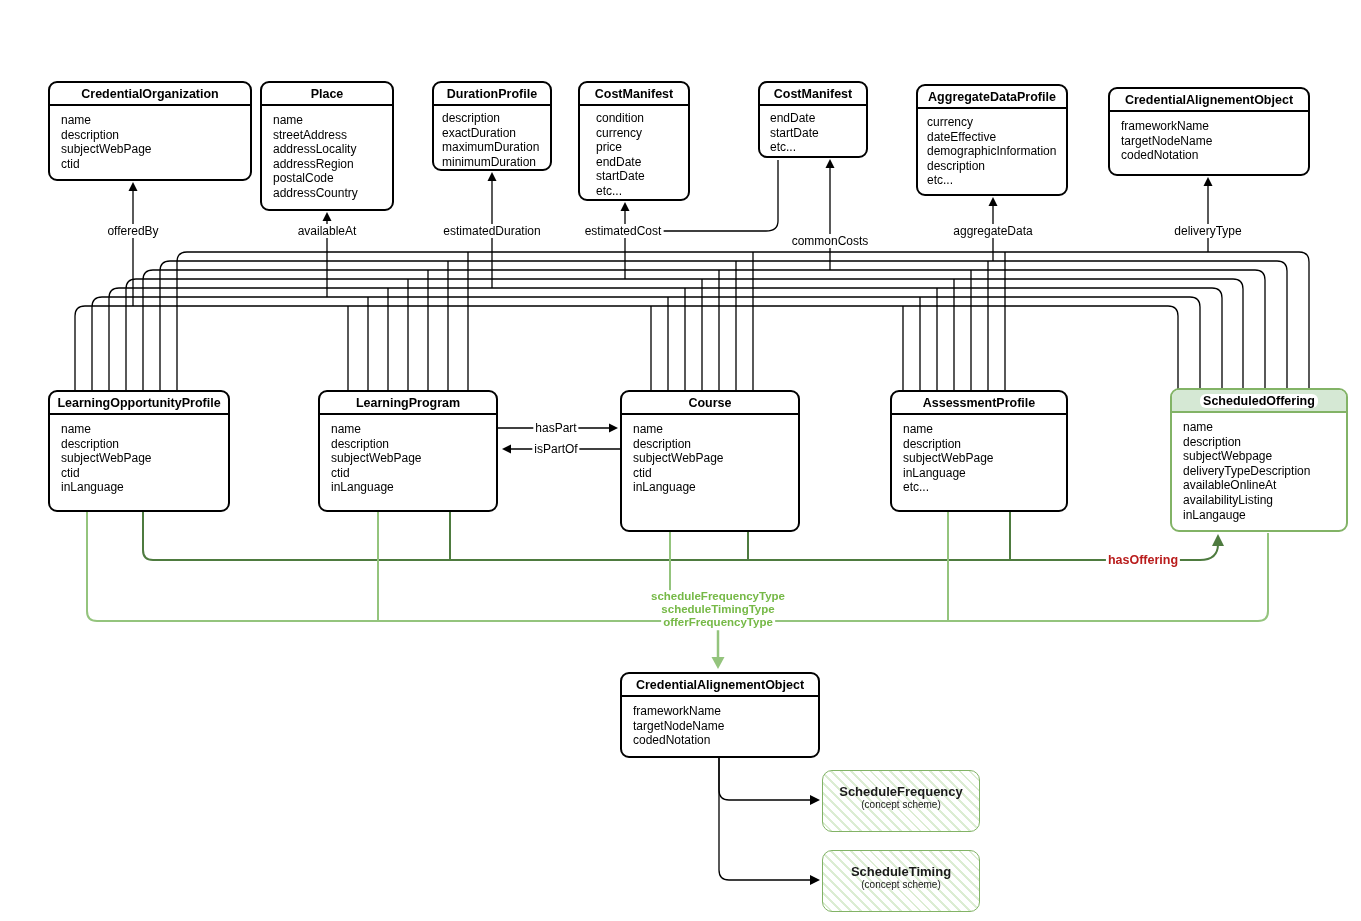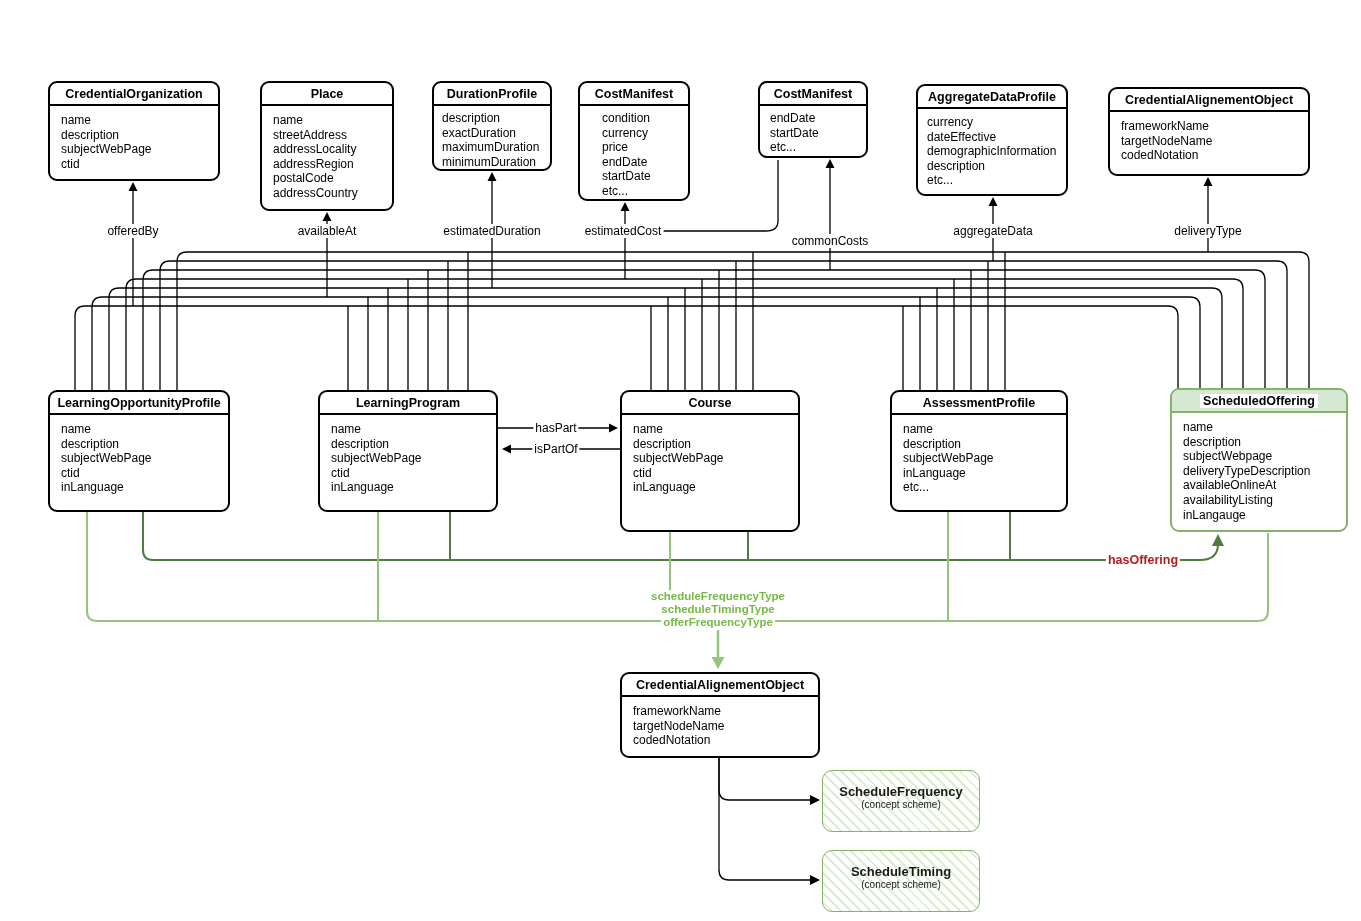--- a/index.html
+++ b/index.html
@@ -121,7 +121,7 @@
   <div class="lbl brightgreen" style="left:718px;top:610px">scheduleTimingType</div>
   <div class="lbl brightgreen" style="left:718px;top:623px">offerFrequencyType</div>
 
-  <div class="node" style="left:48px;top:81px;width:172px;height:100px">
+  <div class="node" style="left:48px;top:81px;width:204px;height:100px">
     <div class="node-title">CredentialOrganization</div>
     <div class="node-attrs">name
 description

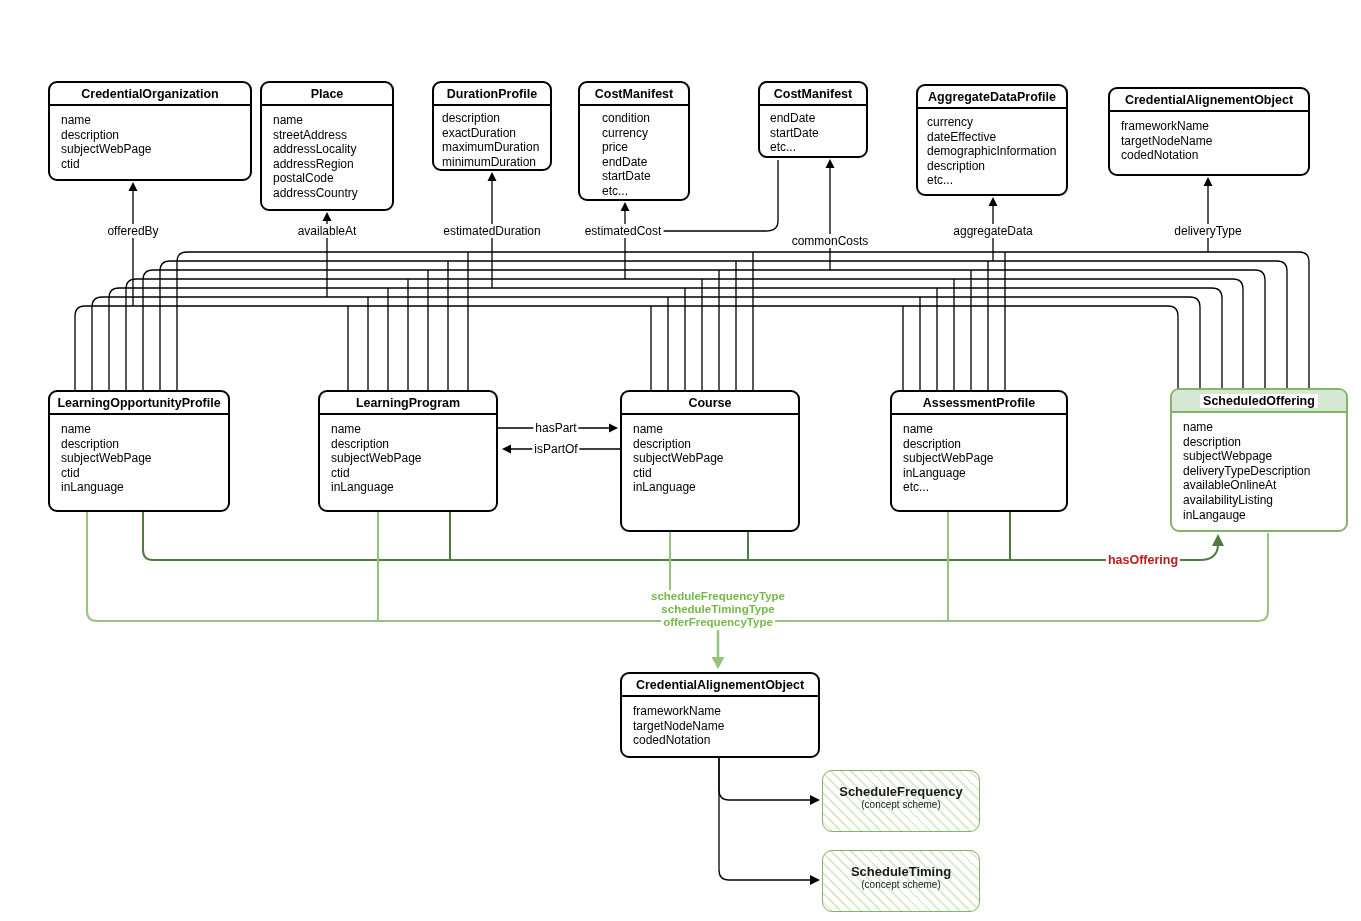--- a/index.html
+++ b/index.html
@@ -146,7 +146,7 @@
   </div>
   <div class="node" style="left:578px;top:81px;width:112px;height:120px">
     <div class="node-title">CostManifest</div>
-    <div class="node-attrs" style="padding:5px 22px 0">condition
+    <div class="node-attrs" style="padding:5px 16px 0">condition
 currency
 price
 endDate

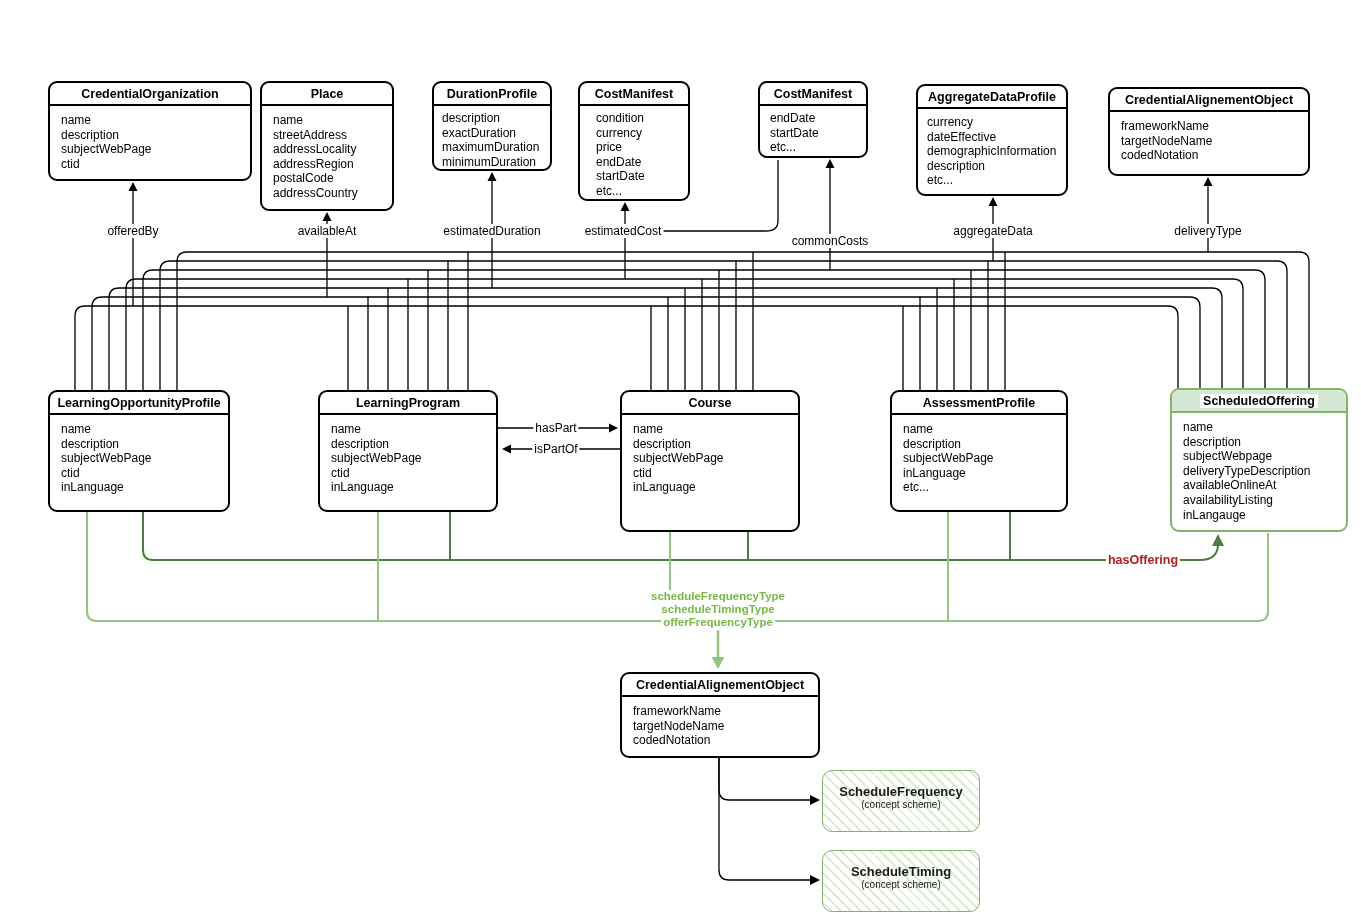--- a/index.html
+++ b/index.html
@@ -12,7 +12,7 @@
   .node-attrs{padding:7px 11px 0;font-size:12px;line-height:14.6px;color:#000;white-space:pre-line;}
   .node.green{border-color:#82b366;border-width:2px;}
   .node.green .node-title{border-bottom:2px solid #82b366;background:#d5e8d4;border-radius:7px 7px 0 0;}
-  .node.green .node-title span{background:#fff;padding:0 3px;}
+  .node.green .node-title span{background:#fff;padding:0 3px;border-radius:6px;}
   .concept{position:absolute;border:1.6px solid #82b366;border-radius:10px;z-index:3;box-sizing:border-box;
            background:repeating-linear-gradient(45deg,#ffffff 0 5px,#dcedd3 5px 7px);text-align:center;}
   .concept .c-title{font-weight:bold;font-size:13px;color:#1a1a1a;margin-top:13px;}

